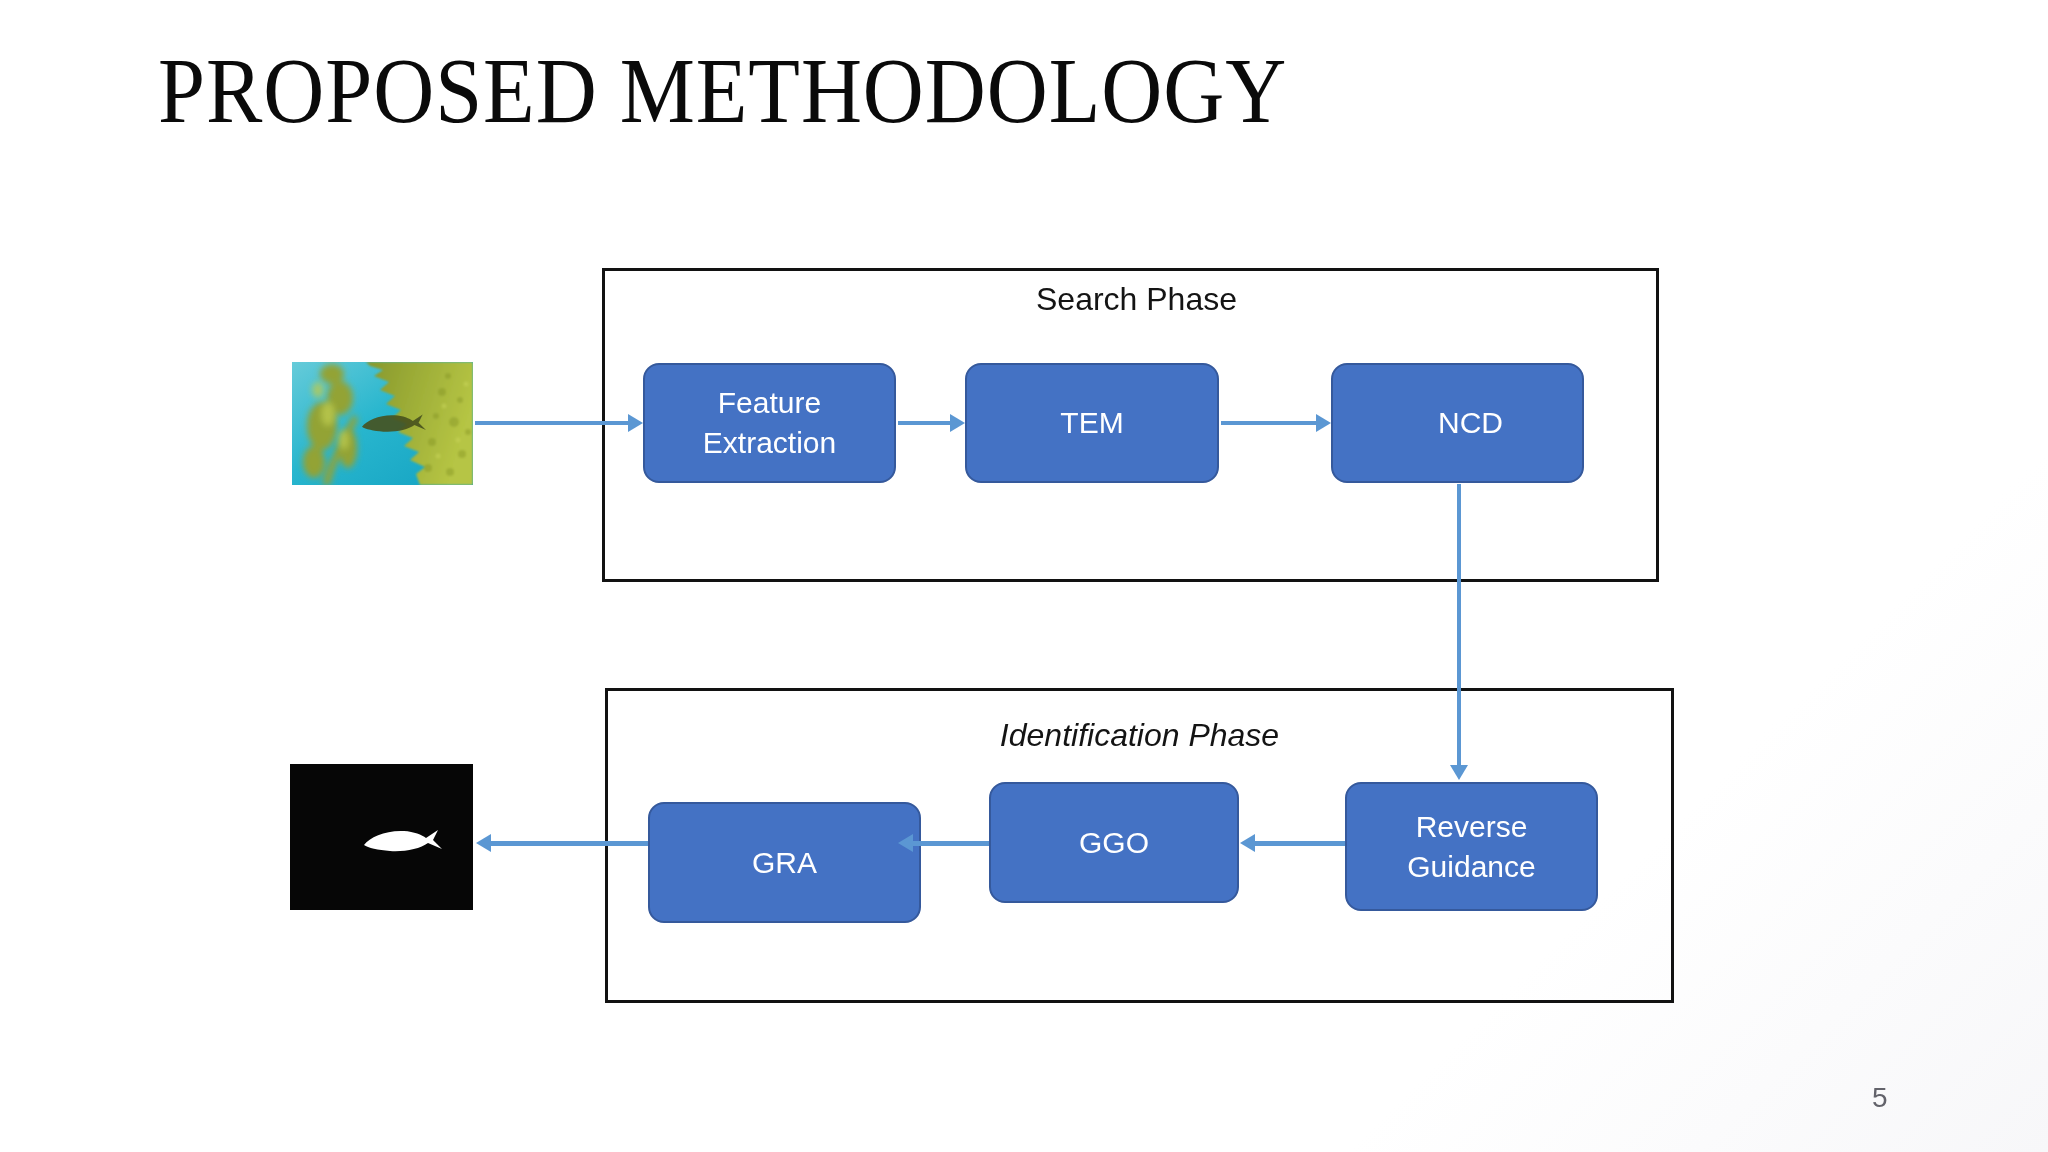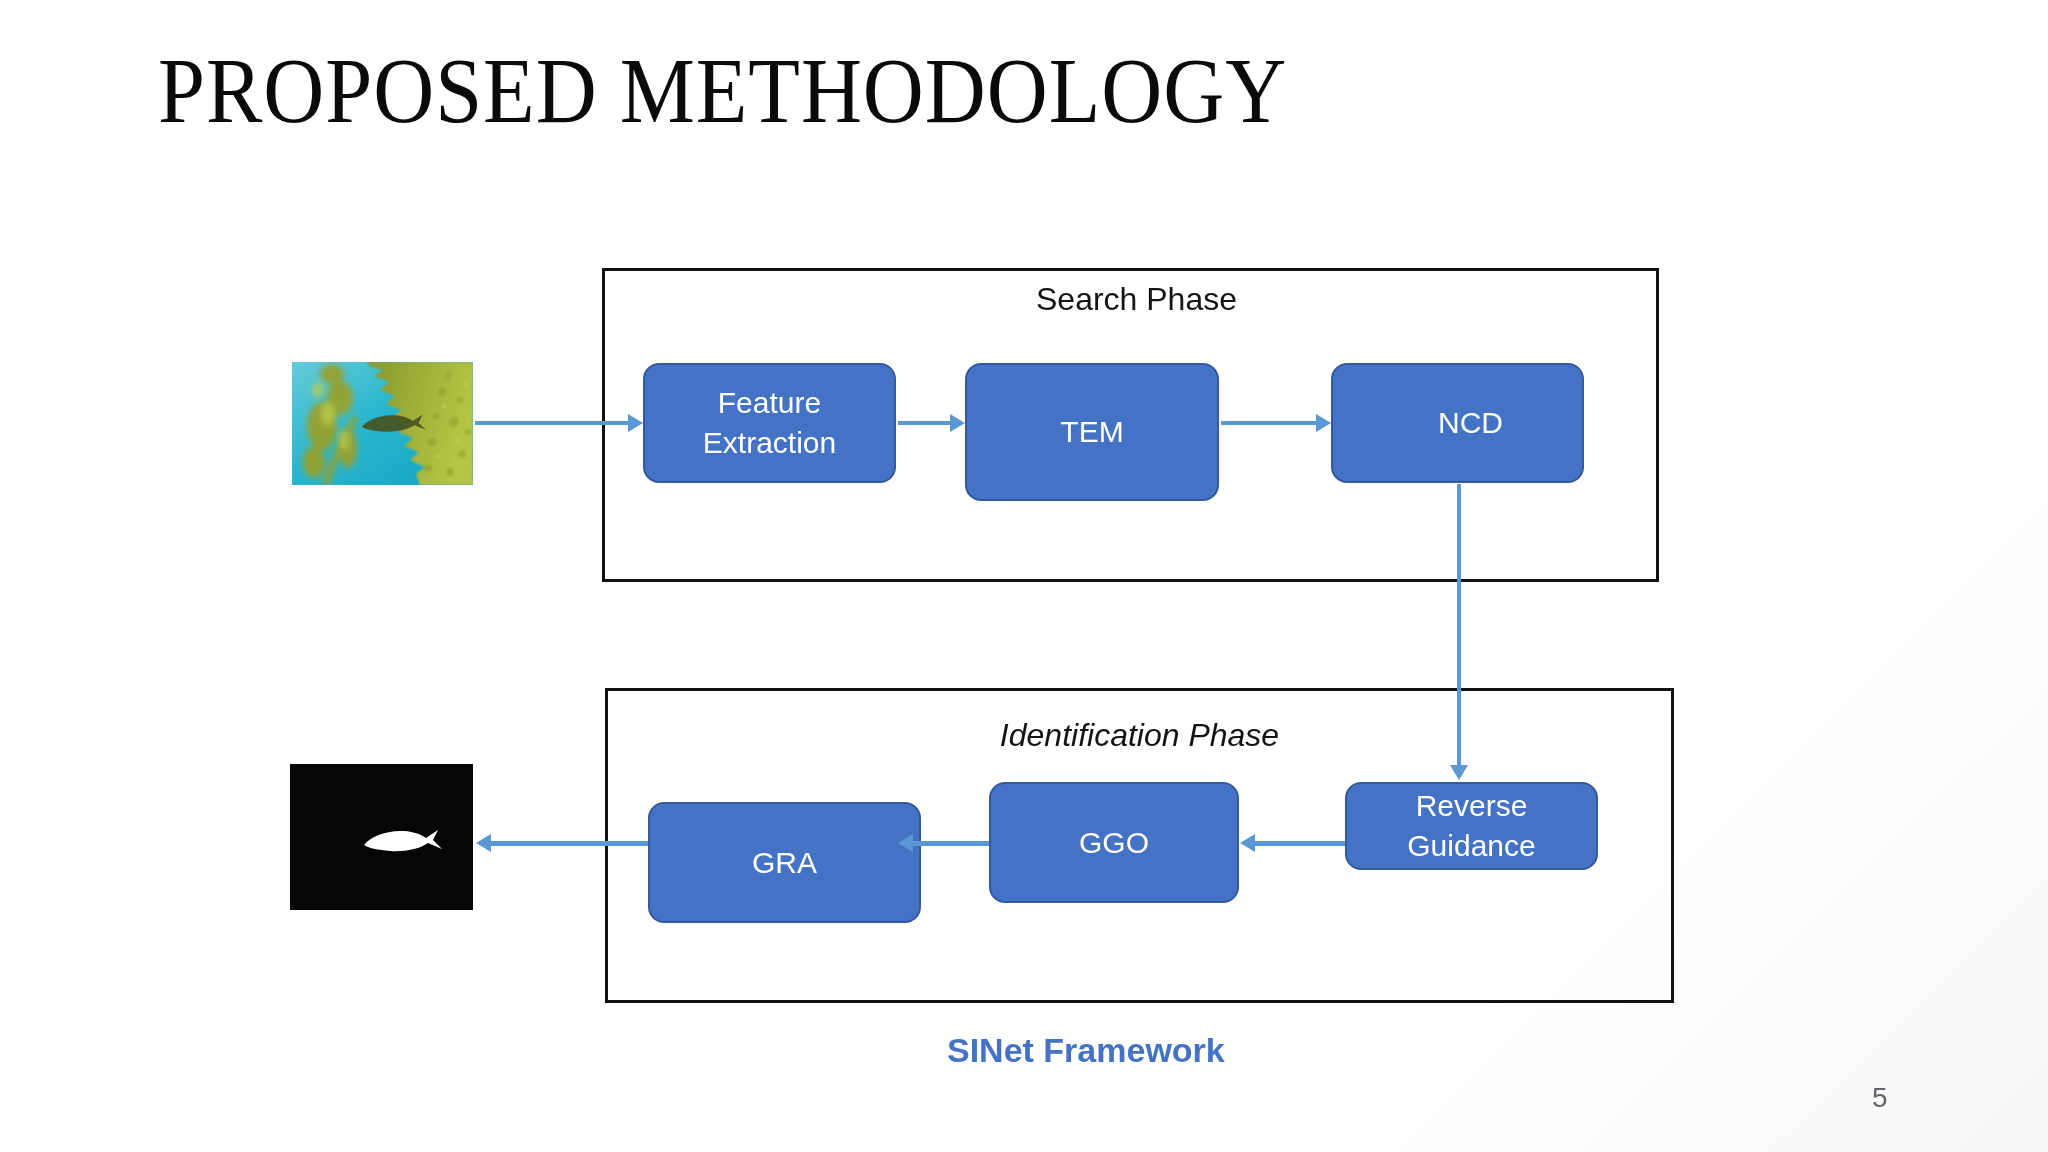--- a/index.html
+++ b/index.html
@@ -20,7 +20,7 @@
         color:#ffffff;font-size:30px;line-height:1.32;display:flex;align-items:center;
         justify-content:center;text-align:center;z-index:3;padding:0 14px;box-sizing:border-box;}
   .node-fe {left:643px;top:363px;width:253px;height:120px;}
-  .node-tem{left:965px;top:363px;width:254px;height:138px;}
+  .node-tem{left:965px;top:363px;width:254px;height:120px;}
   .node-ncd{left:1331px;top:363px;width:253px;height:120px;padding-left:40px;}
   .node-gra{left:648px;top:802px;width:273px;height:121px;}
   .node-ggo{left:989px;top:782px;width:250px;height:121px;}

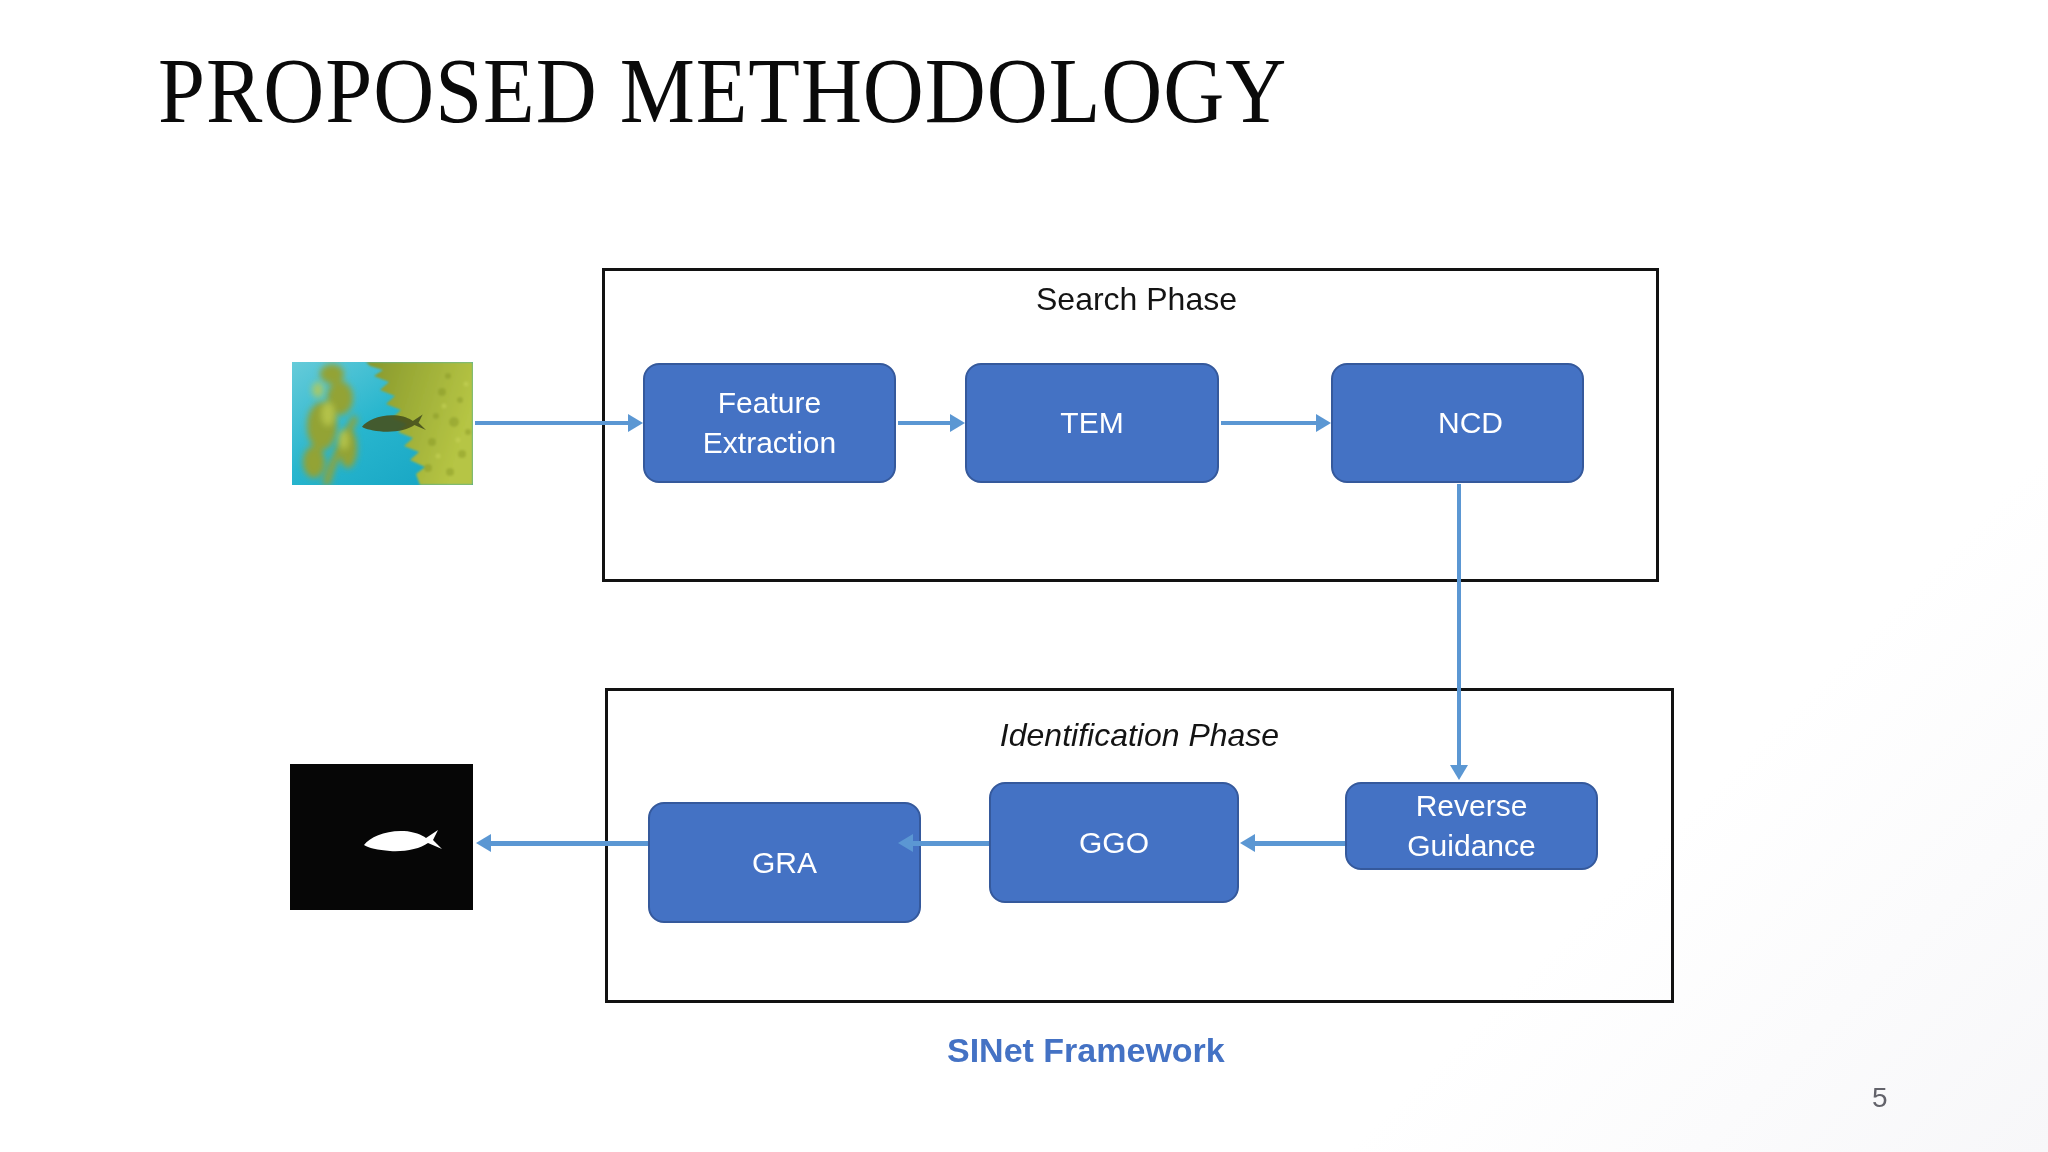--- a/index.html
+++ b/index.html
@@ -24,7 +24,7 @@
   .node-ncd{left:1331px;top:363px;width:253px;height:120px;padding-left:40px;}
   .node-gra{left:648px;top:802px;width:273px;height:121px;}
   .node-ggo{left:989px;top:782px;width:250px;height:121px;}
-  .node-rg {left:1345px;top:782px;width:253px;height:88px;}
+  .node-rg {left:1345px;top:782px;width:253px;height:129px;}
   .photo{position:absolute;z-index:3;}
   .photo svg{display:block;width:100%;height:100%;}
   .photo-input {left:292px;top:362px;width:181px;height:123px;}

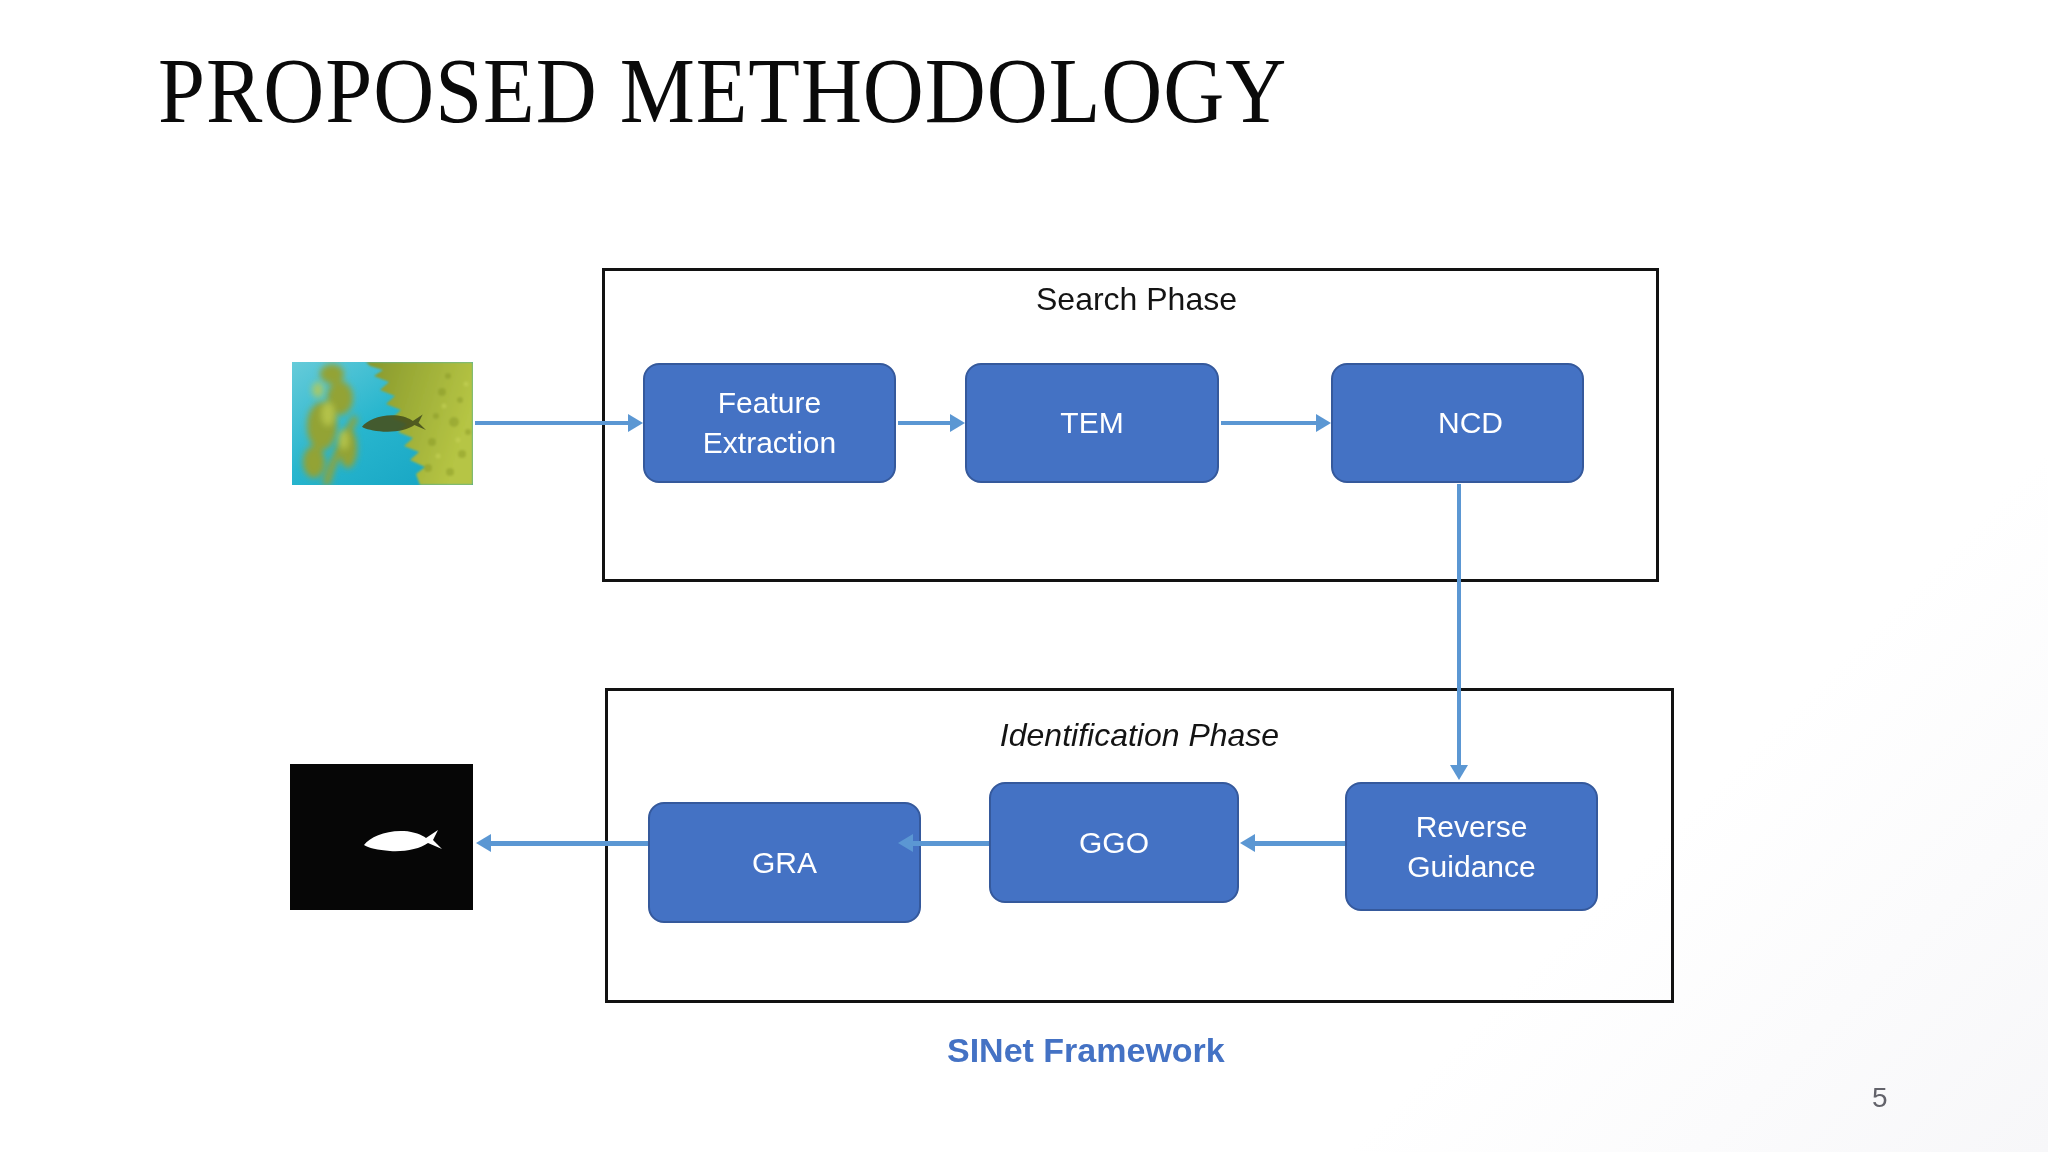--- a/index.html
+++ b/index.html
@@ -157,7 +157,6 @@
     <div class="head head-left" style="left:476px;top:834px;"></div>
   </div>
 
-  <div class="caption">SINet Framework</div>
   <div class="page-number">5</div>
 
 </div>

